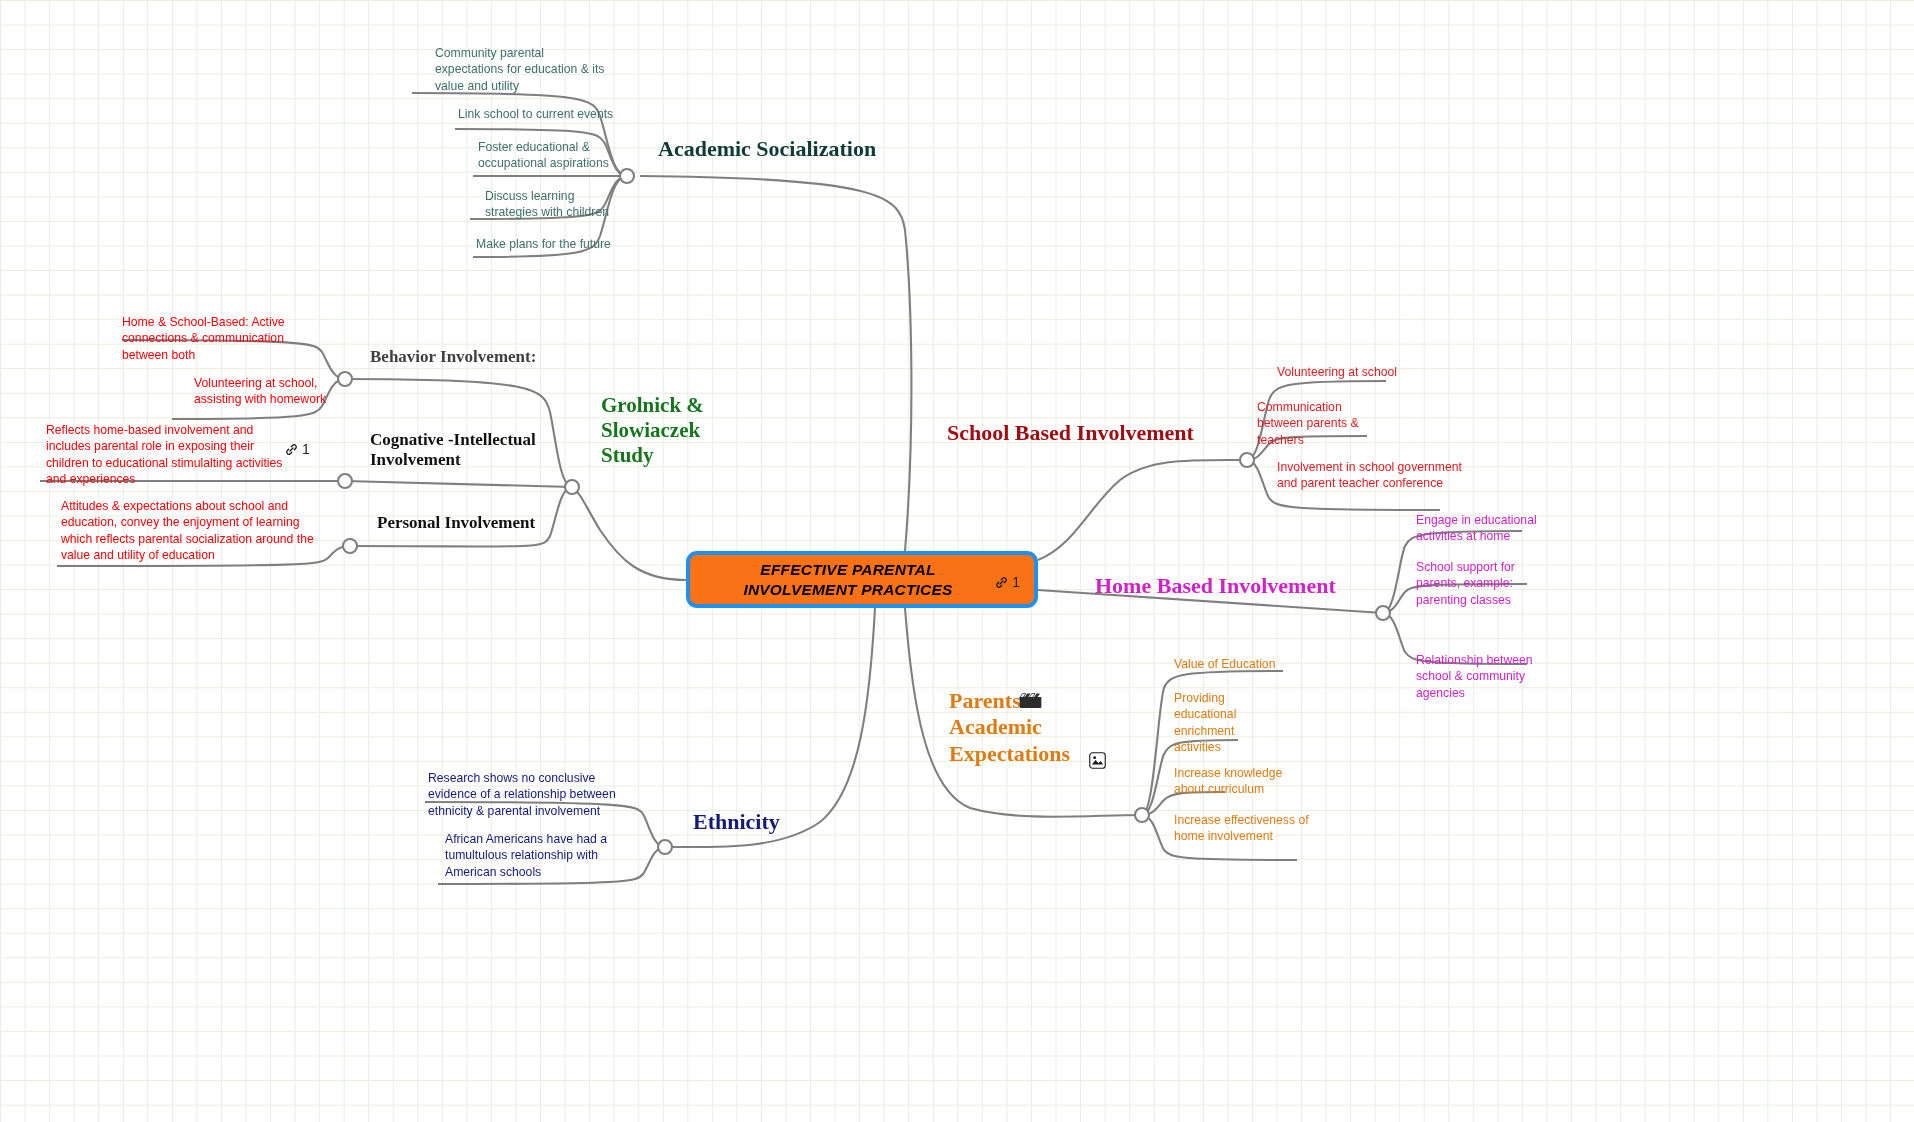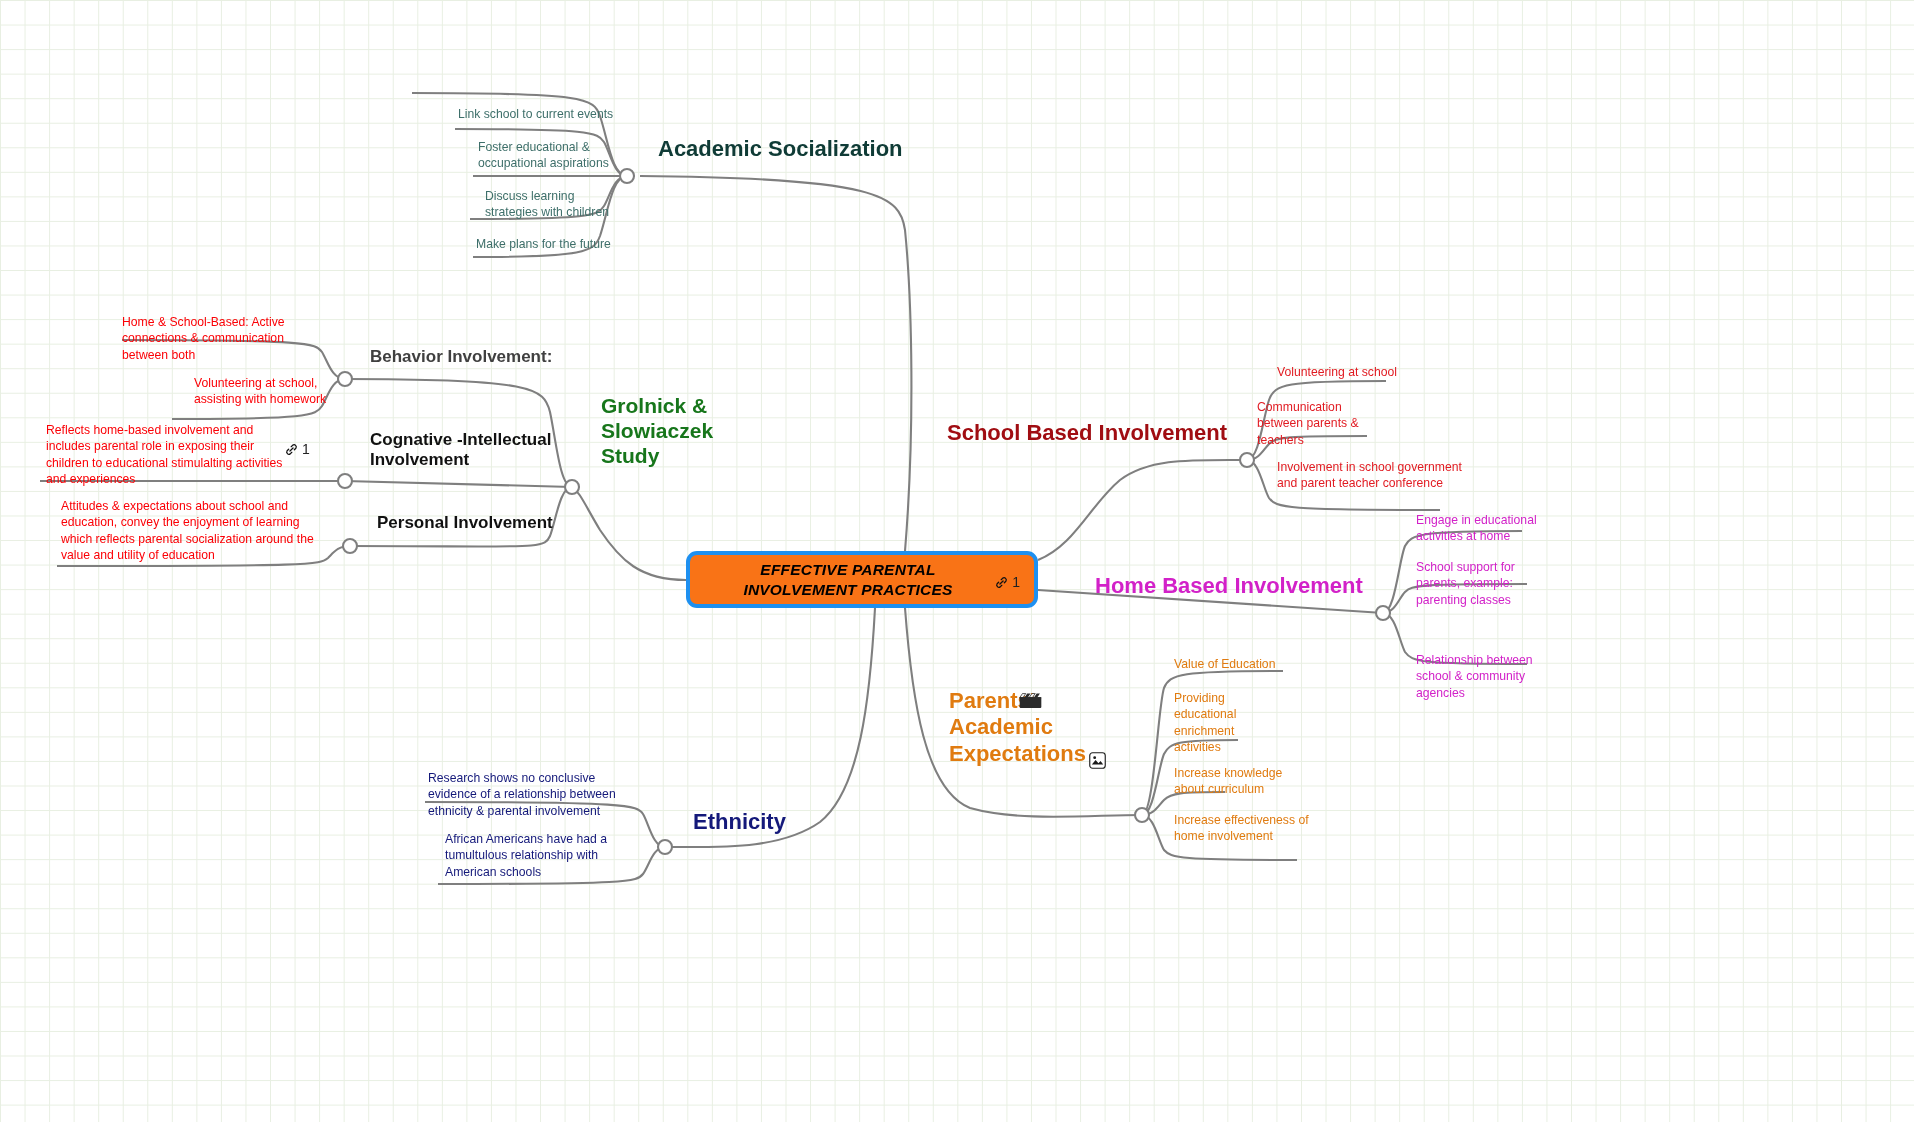--- a/index.html
+++ b/index.html
@@ -134,6 +134,7 @@
   </div>
 
   <div class="node h-main label" id="h-academic">Academic Socialization</div>
+  <div class="node leaf teal label" style="left:435px; top:45px; width:175px;">Community parental expectations for education &amp; its value and utility</div>
   <div class="node leaf teal label" style="left:458px; top:106px; width:170px;">Link school to current events</div>
   <div class="node leaf teal label" style="left:478px; top:139px; width:150px;">Foster educational &amp; occupational aspirations</div>
   <div class="node leaf teal label" style="left:485px; top:188px; width:145px;">Discuss learning strategies with children</div>

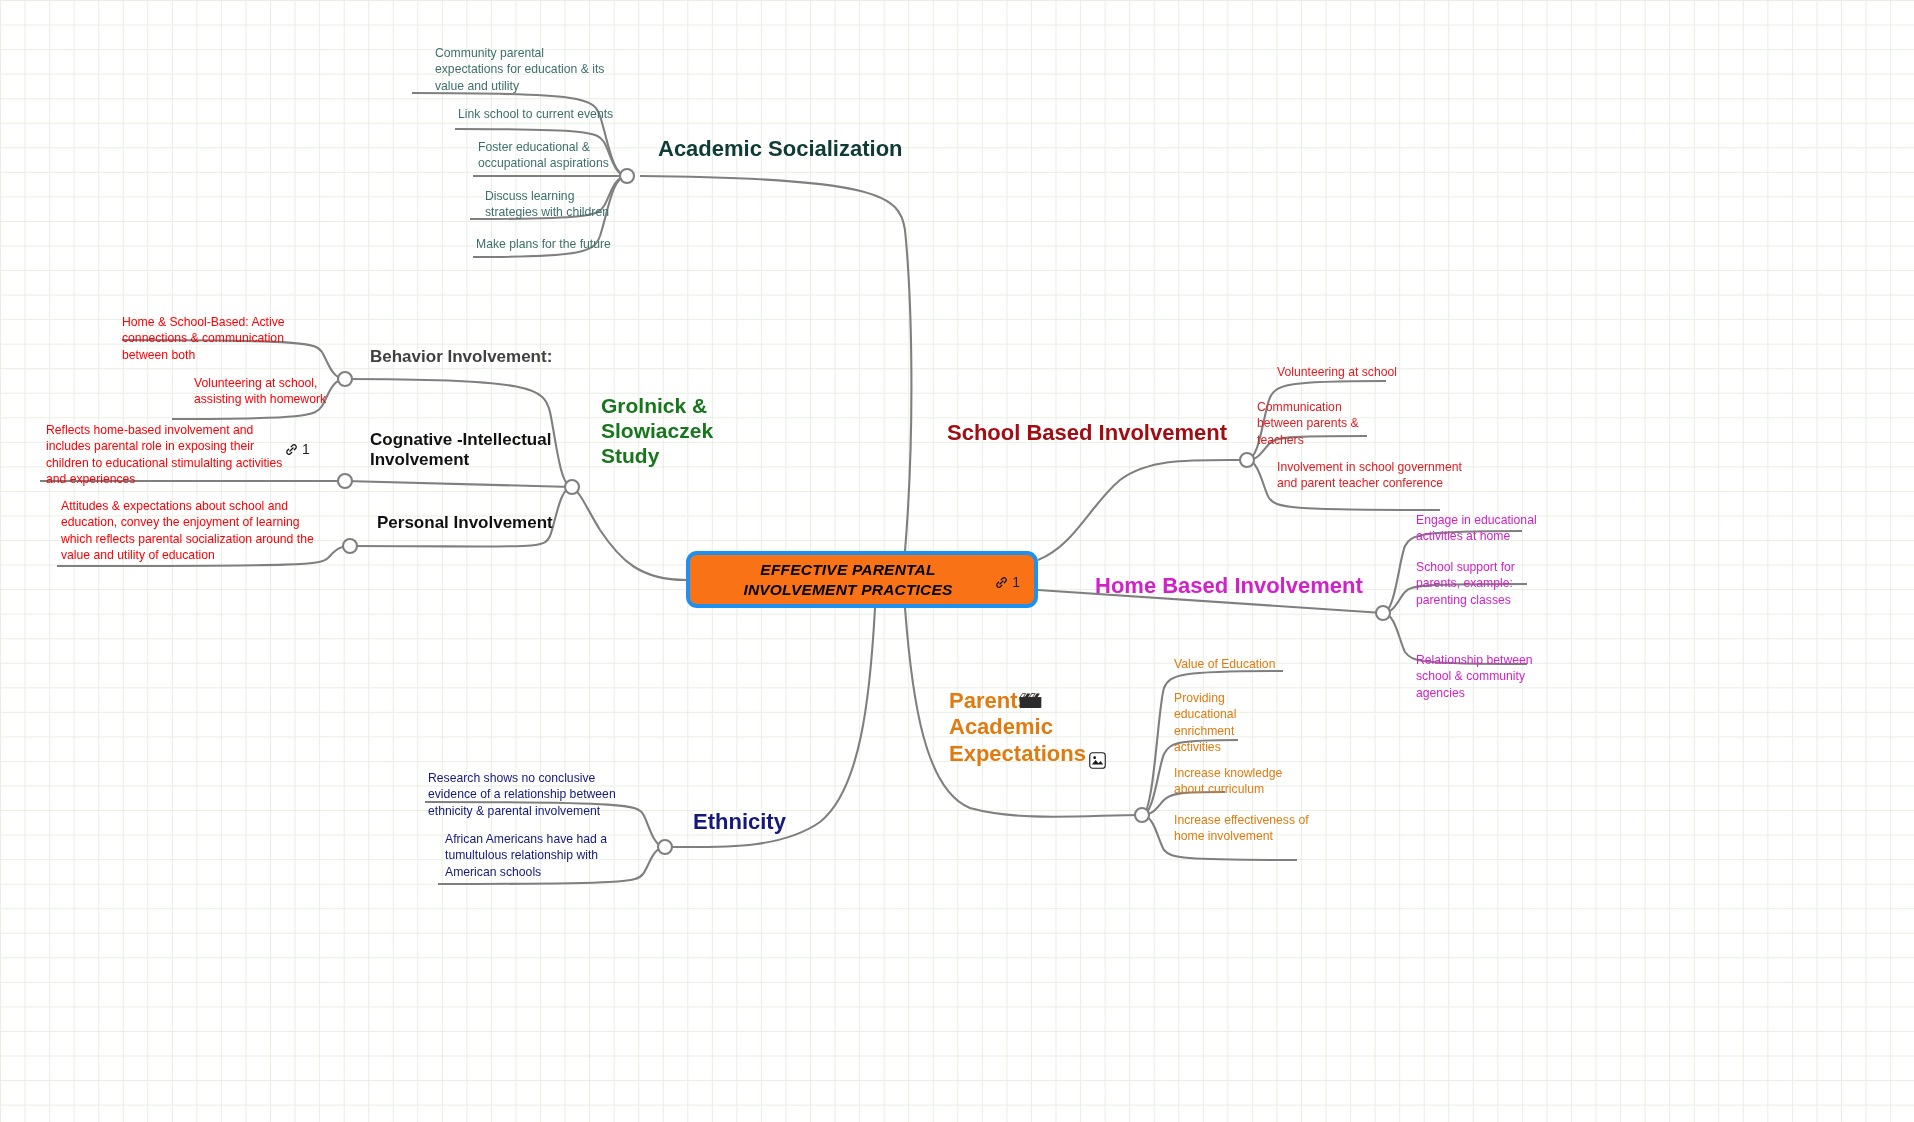--- a/index.html
+++ b/index.html
@@ -38,7 +38,7 @@
   .badge svg { display:block; }
 
   
-  .h-main { font-weight:bold; line-height:1.2; }
+  .h-main { font-weight:bold; line-height:1.2;font-family:Liberation Serif, serif; }
   #h-academic   { left:658px;  top:136px; font-size:22px; color:#0f3b36; }
   #h-behavior   { left:370px;  top:347px; font-size:17px; color:#404040; font-weight:bold;}
   #h-cognative  { left:370px;  top:430px; font-size:17px; color:#111; width:210px;}

